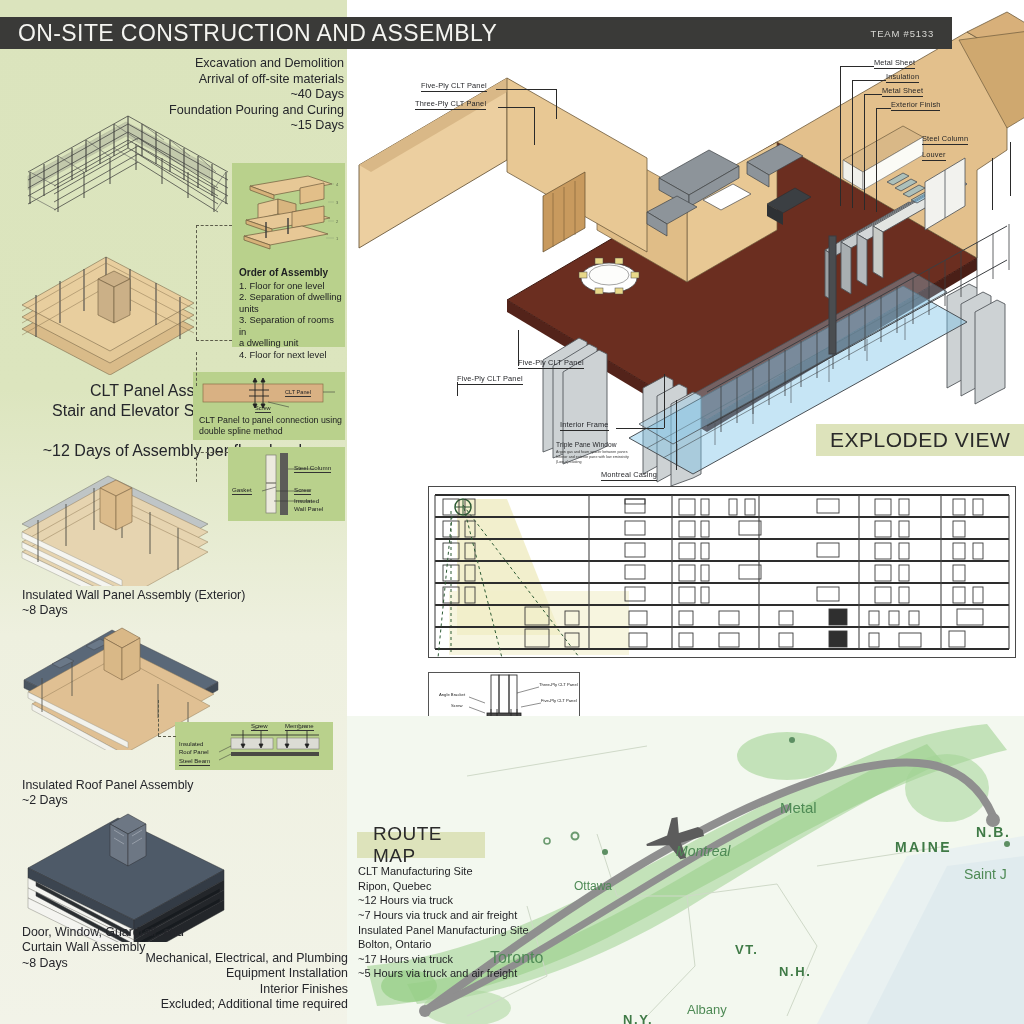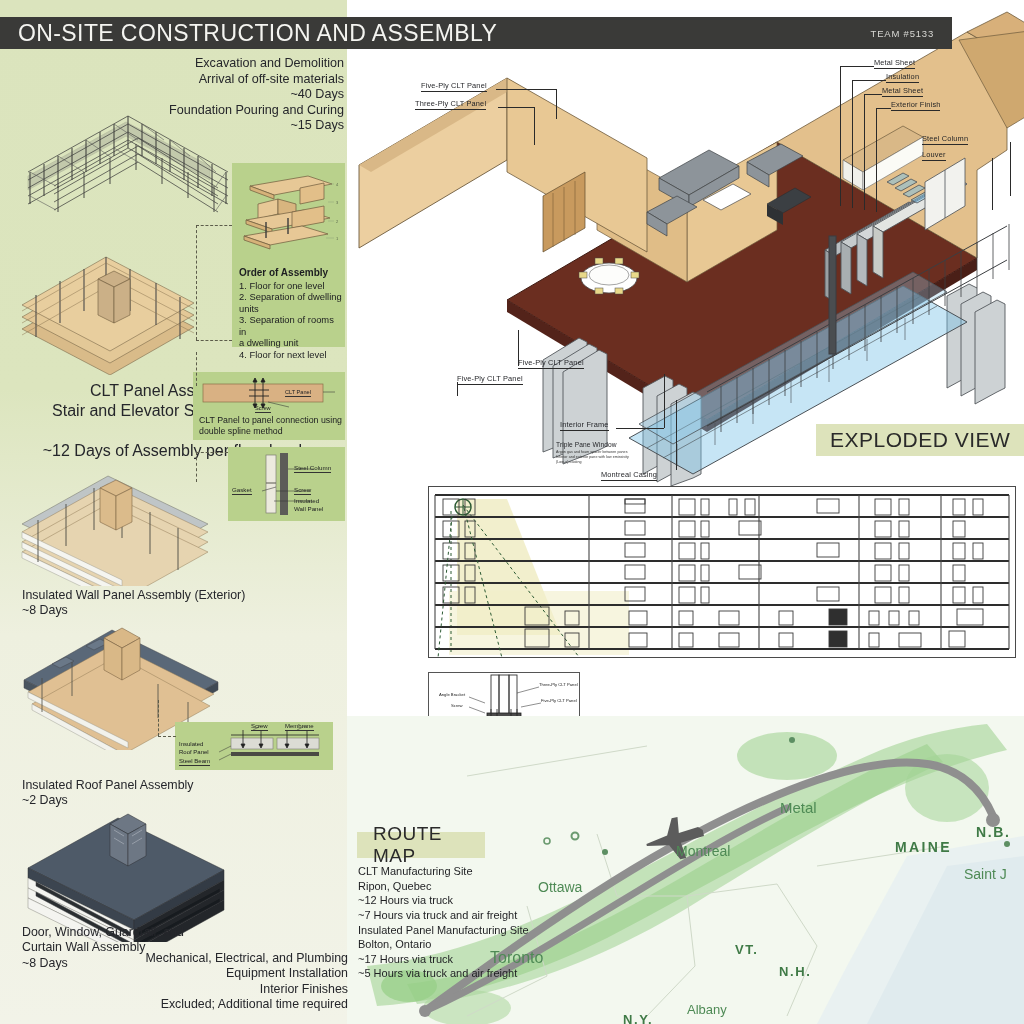--- a/index.html
+++ b/index.html
@@ -566,7 +566,7 @@
   </div>
 
   <div class="map-label thin" style="left:780px;top:799px;font-size:15px;">Metal</div>
-  <div class="map-label thin" style="left:676px;top:843px;font-size:14px;">Montreal</div>
+  <div class="map-label thin" style="left:676px;top:843px;font-size:14px;font-style:italic;">Montreal</div>
   <div class="map-label thin" style="left:538px;top:879px;font-size:14px;text-align:right;">Ottawa</div>
   <div class="map-label thin" style="left:490px;top:949px;font-size:16px;">Toronto</div>
   <div class="map-label thin" style="left:964px;top:866px;font-size:14px;">Saint J</div>

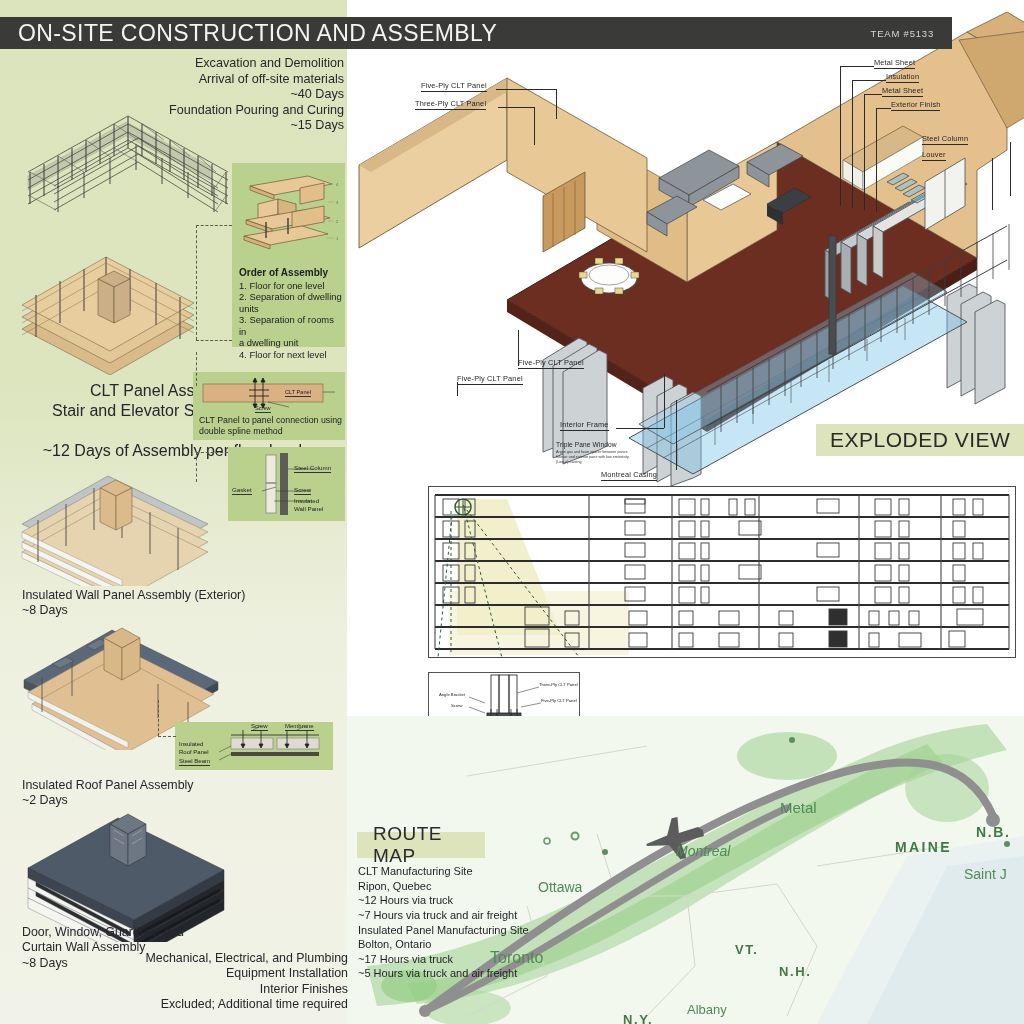--- a/index.html
+++ b/index.html
@@ -567,7 +567,7 @@
 
   <div class="map-label thin" style="left:780px;top:799px;font-size:15px;">Metal</div>
   <div class="map-label thin" style="left:676px;top:843px;font-size:14px;font-style:italic;">Montreal</div>
-  <div class="map-label thin" style="left:538px;top:879px;font-size:14px;text-align:right;">Ottawa</div>
+  <div class="map-label thin" style="left:574px;top:879px;font-size:12px;text-align:right;">Ottawa</div>
   <div class="map-label thin" style="left:490px;top:949px;font-size:16px;">Toronto</div>
   <div class="map-label thin" style="left:964px;top:866px;font-size:14px;">Saint J</div>
   <div class="map-label" style="left:976px;top:824px;font-size:14px;letter-spacing:1.6px;">N.B.</div>

